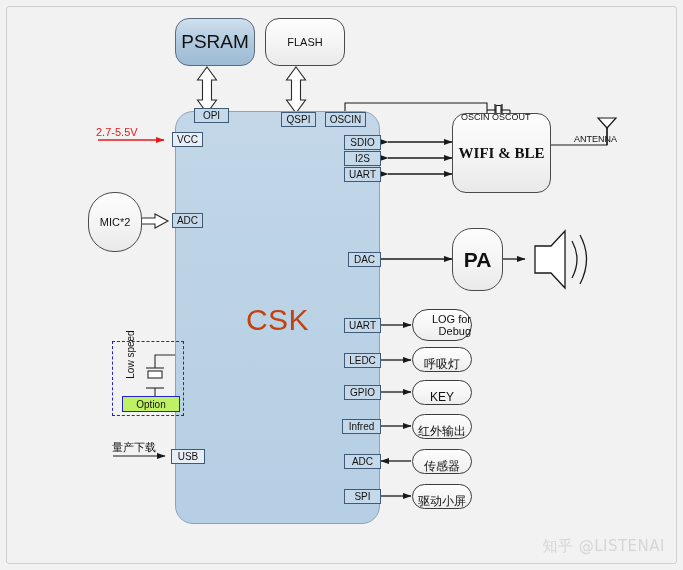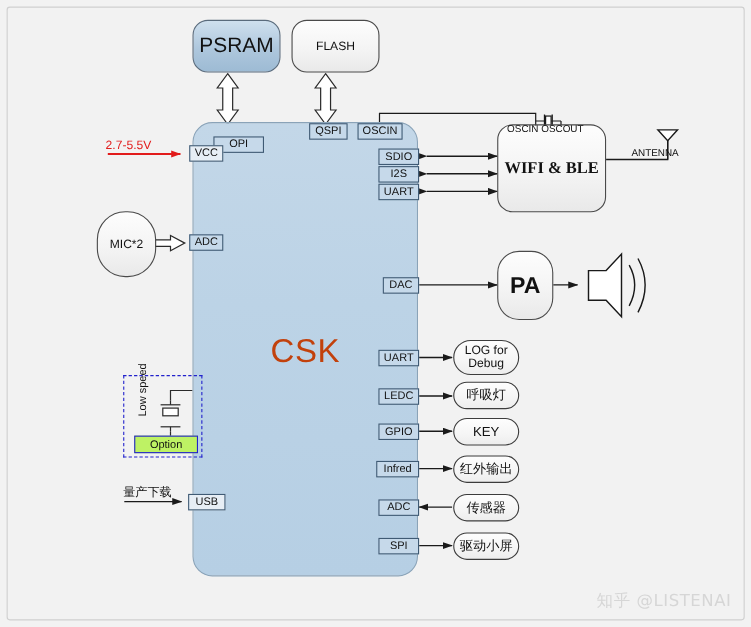--- a/index.html
+++ b/index.html
@@ -262,7 +262,7 @@
     <span>FLASH</span>
   </div>
 
-  <div class="pin" style="left:194px;top:124px;width:46px;">
+  <div class="pin" style="left:194px;top:108px;width:35px;">
     <span>OPI</span>
   </div>
   <div class="pin" style="left:281px;top:112px;width:35px;">

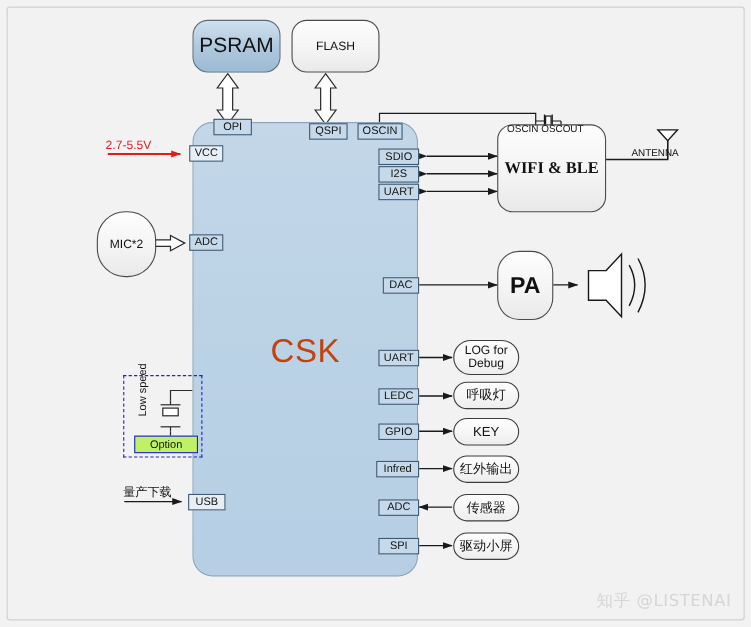--- a/index.html
+++ b/index.html
@@ -43,6 +43,7 @@
     border:1px solid #3c3c3c;
     border-radius:999px;
     background:linear-gradient(180deg,#fdfdfd 0%,#f5f5f5 60%,#ededed 100%);
+    align-items:flex-end;
   }
   .blue-rr{
     border:1px solid #5a6b7c;

